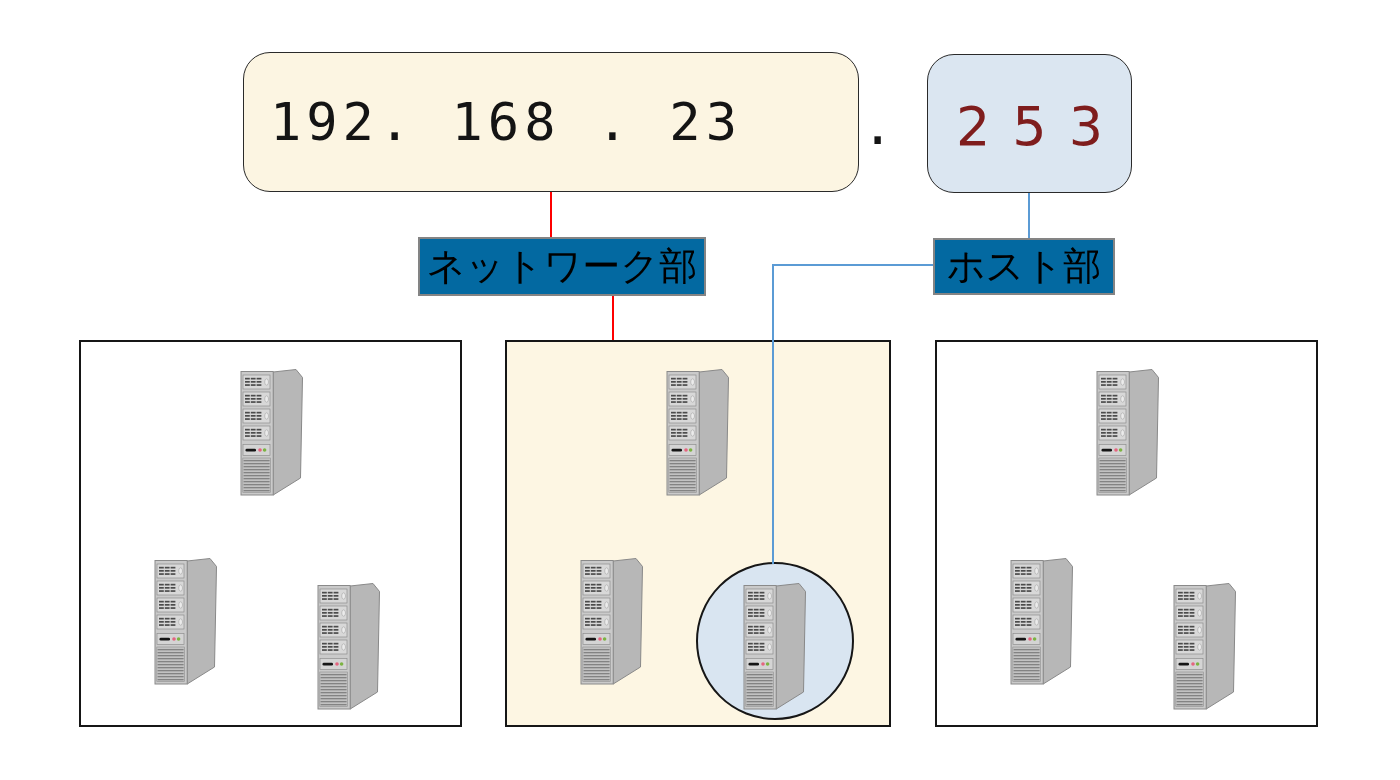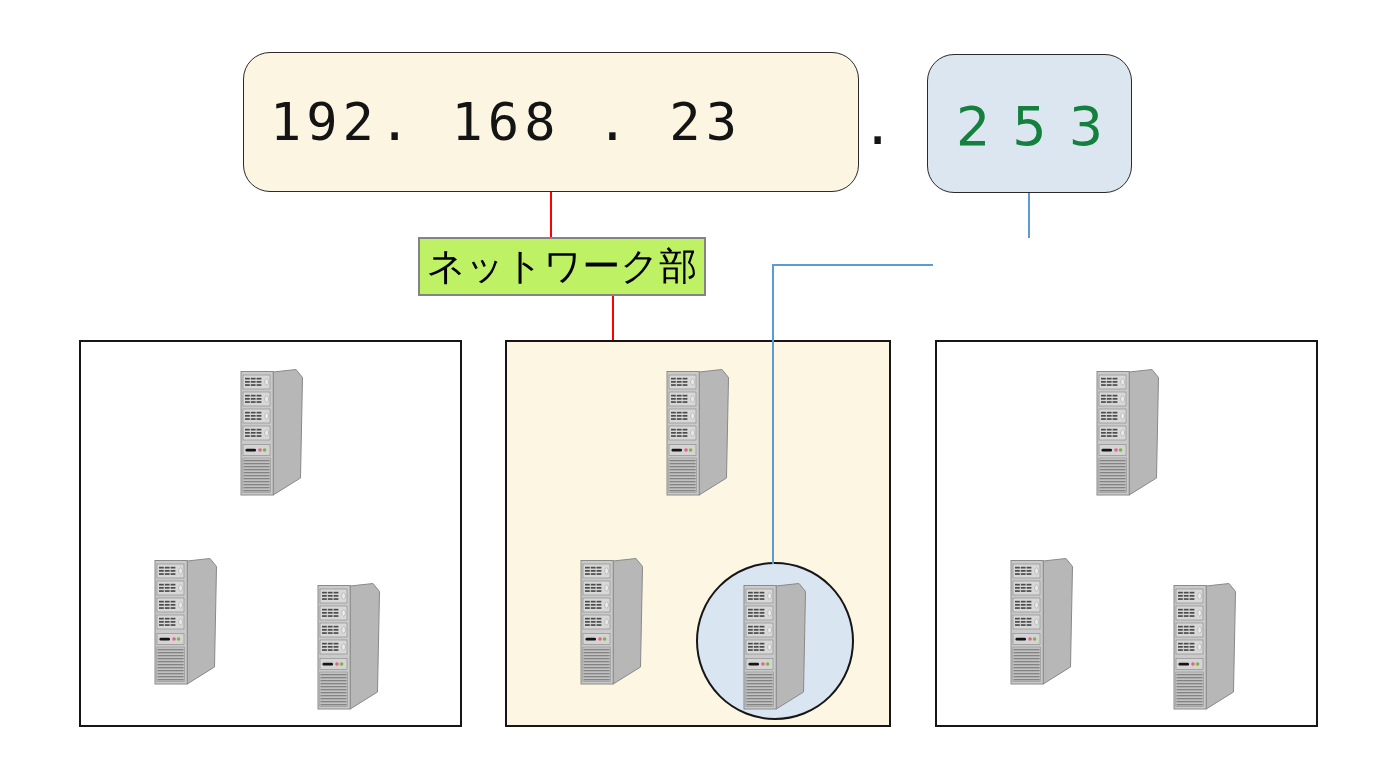--- a/index.html
+++ b/index.html
@@ -26,7 +26,7 @@
     background:#dbe6f1;border:1.6px solid #2a2a2a;border-radius:27px;
     box-sizing:border-box;display:flex;align-items:center;justify-content:center;
     padding-left:22px;padding-top:6px;
-    font-size:54px;letter-spacing:22px;color:#15803d;
+    font-size:54px;letter-spacing:22px;color:#7f1d1d;
   }
 
   

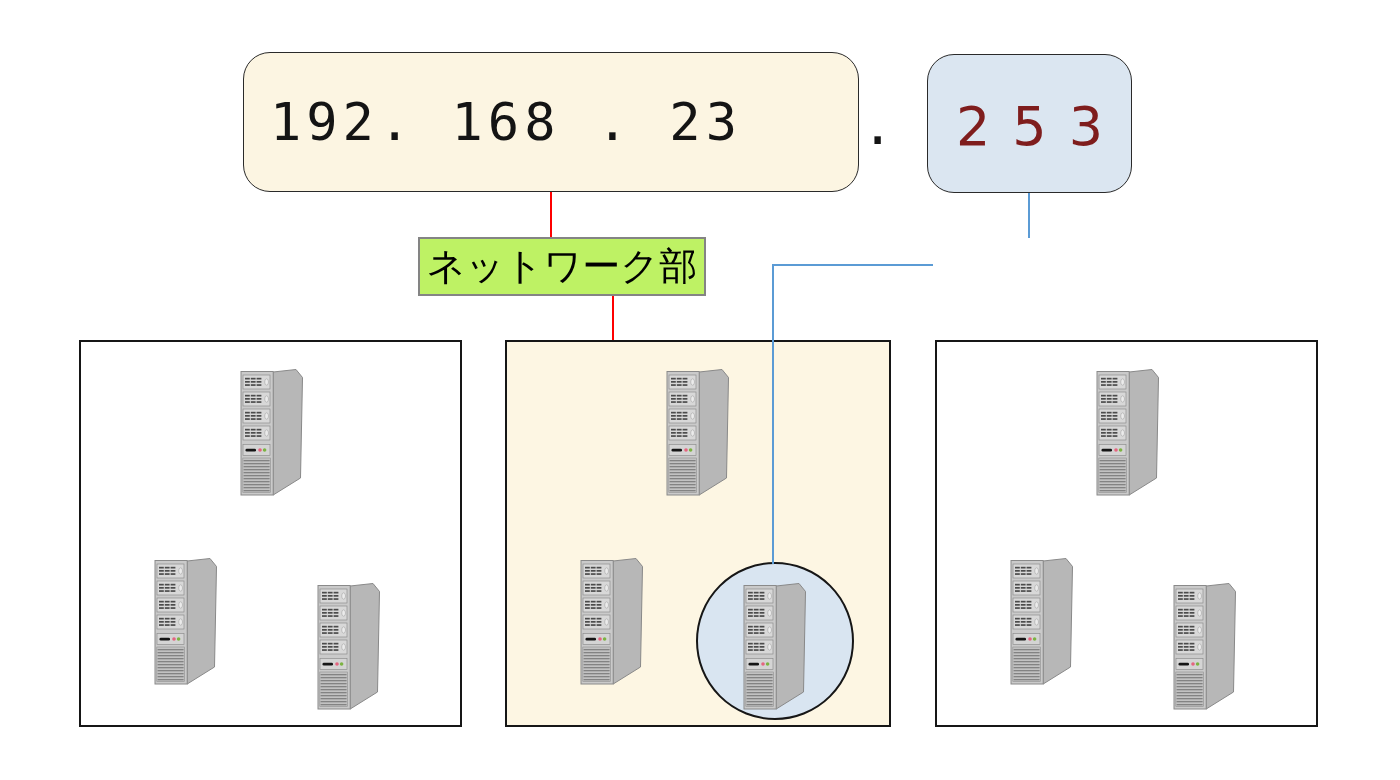--- a/index.html
+++ b/index.html
@@ -31,7 +31,7 @@
 
   
   .label-box{
-    position:absolute;background:#bef264;border:2px solid #848484;
+    position:absolute;background:#0369a1;border:2px solid #848484;
     box-sizing:border-box;display:flex;align-items:center;justify-content:center;
     font-size:38px;color:#000;white-space:nowrap;z-index:6;
   }

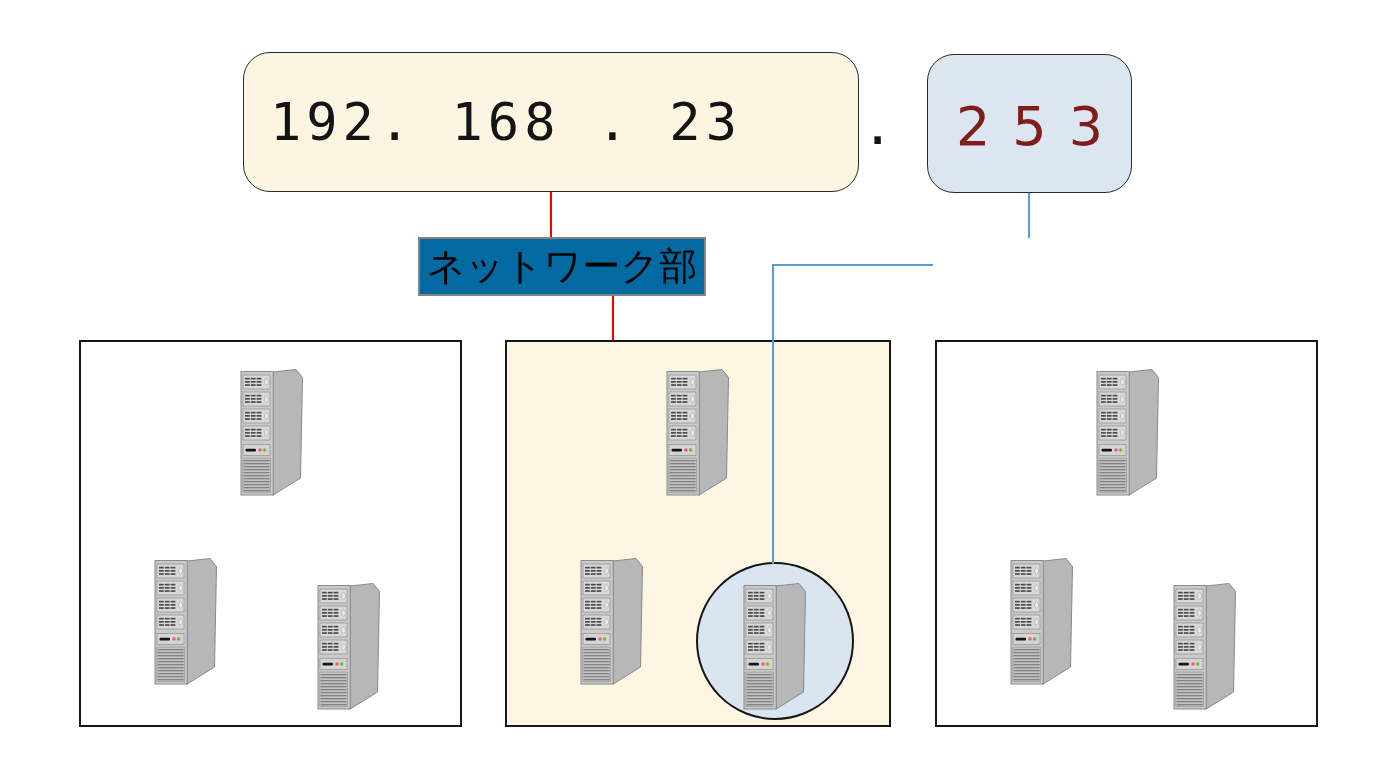--- a/index.html
+++ b/index.html
@@ -134,6 +134,9 @@
   <div class="line v red" style="left:612px;top:296px;height:44px;"></div>
 
   <div class="line v blue" style="left:1028px;top:193px;height:45px;"></div>
+  <div class="label-box label-host">
+    <span>ホスト部</span>
+  </div>
   <div class="line h blue" style="left:772px;top:264px;width:161px;"></div>
   <div class="line v blue" style="left:772px;top:264px;height:300px;"></div>
 

